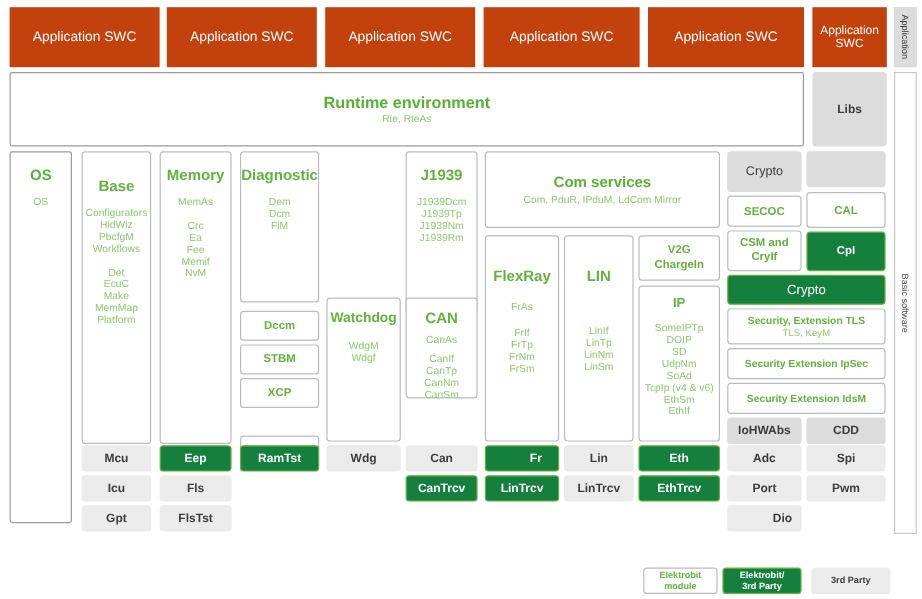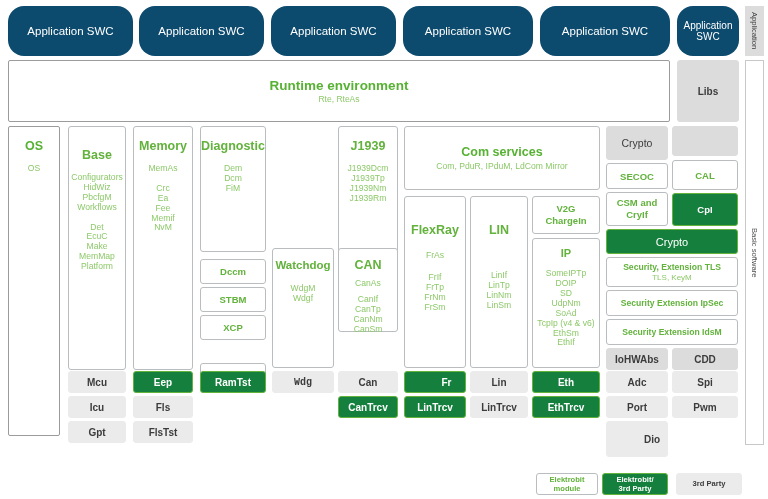--- a/index.html
+++ b/index.html
@@ -47,8 +47,8 @@
     color:#3c3c3c;
   }
   .swc{
-    background:#0c4a6e;
-    border-radius:16px;
+    background:#c2410c;
+    border-radius:0;
     color:#ffffff;
   }
 

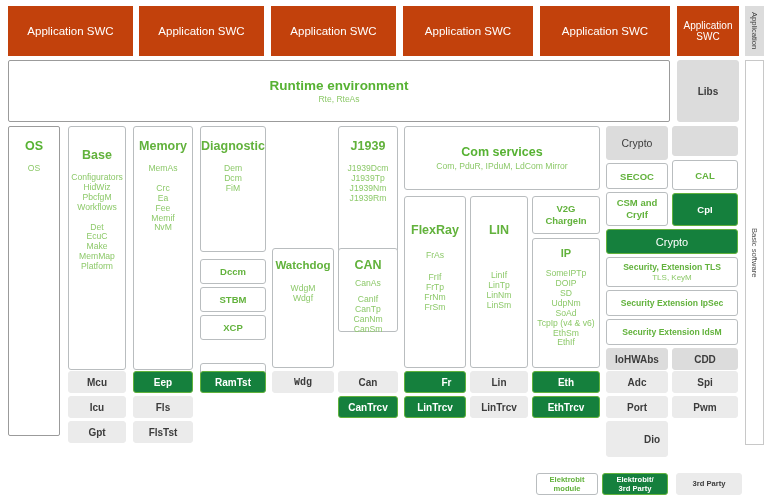--- a/index.html
+++ b/index.html
@@ -239,7 +239,7 @@
 
   <div class="abs ebg ctr f-drv" style="left:200px;top:371px;width:66px;height:22px;">RamTst</div>
 
-  <div class="abs tp ctr f-drv" style="left:272px;top:371px;width:62px;height:22px;font-family:Liberation Mono, monospace;">Wdg</div>
+  <div class="abs tp ctr f-drv" style="left:272px;top:371px;width:62px;height:22px;">Wdg</div>
 
   <div class="abs tp ctr f-drv" style="left:338px;top:371px;width:60px;height:22px;">Can</div>
   <div class="abs ebg ctr f-drv" style="left:338px;top:396px;width:60px;height:22px;">CanTrcv</div>

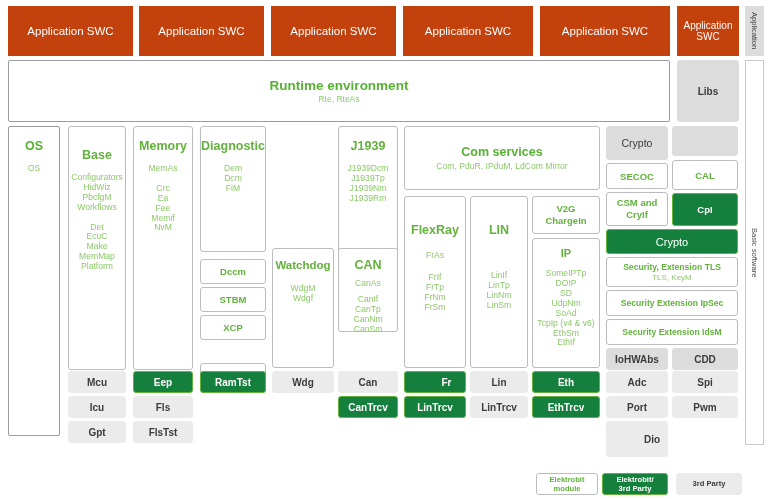--- a/index.html
+++ b/index.html
@@ -255,7 +255,7 @@
 
   <div class="abs tp ctr f-drv" style="left:606px;top:371px;width:62px;height:22px;">Adc</div>
   <div class="abs tp ctr f-drv" style="left:606px;top:396px;width:62px;height:22px;">Port</div>
-  <div class="abs tp ctr f-drv" style="left:606px;top:421px;width:62px;height:36px;padding-left:30px;">Dio</div>
+  <div class="abs tp ctr f-drv" style="left:606px;top:421px;width:62px;height:22px;padding-left:30px;">Dio</div>
 
   <div class="abs tp ctr f-drv" style="left:672px;top:371px;width:66px;height:22px;">Spi</div>
   <div class="abs tp ctr f-drv" style="left:672px;top:396px;width:66px;height:22px;">Pwm</div>

